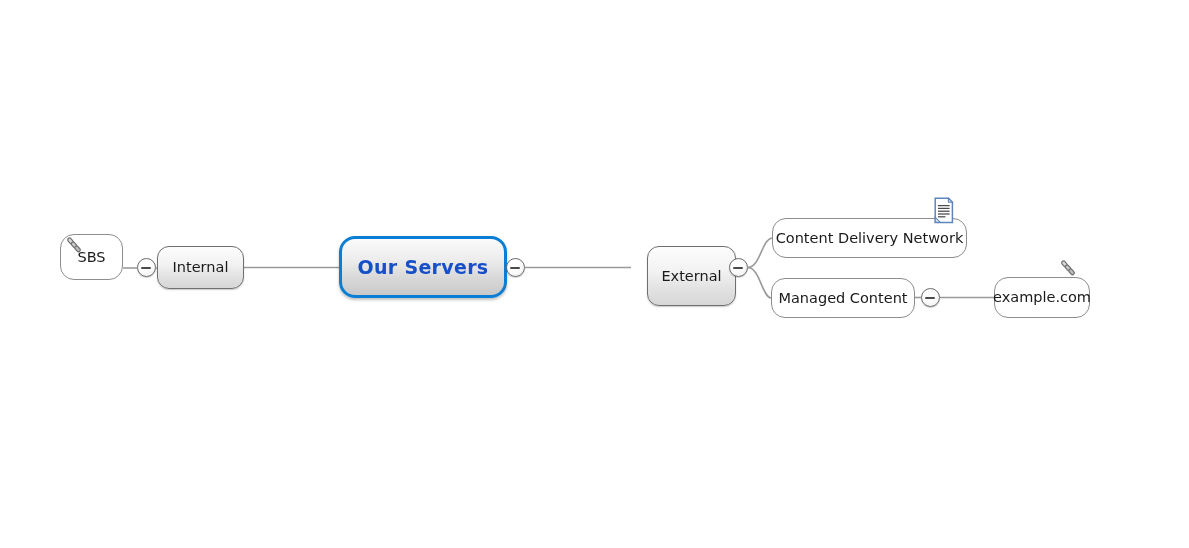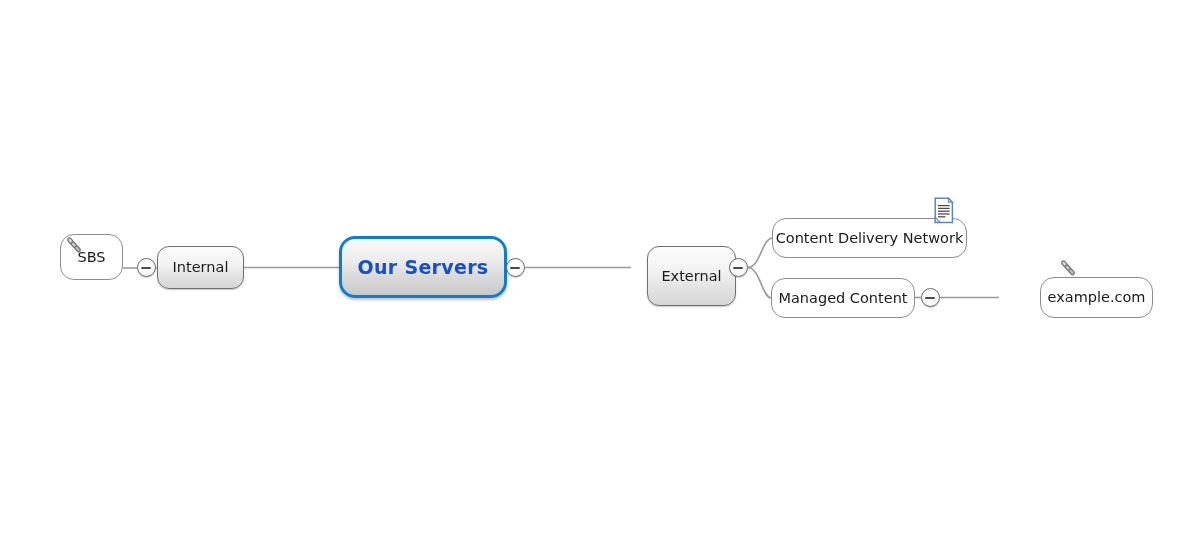--- a/index.html
+++ b/index.html
@@ -80,7 +80,7 @@
   #node-external   { left: 631px; top: 246px; width: 89px;  height: 60px; margin-left: 16px; }
   #node-cdn        { left: 772px; top: 218px; width: 195px; height: 40px; }
   #node-managed    { left: 771px; top: 278px; width: 144px; height: 40px; }
-  #node-example    { left: 1040px; top: 277px; width: 113px; height: 41px; }
+  #node-example    { left: 994px; top: 277px; width: 96px; height: 41px; }
 
   
   .toggle {

